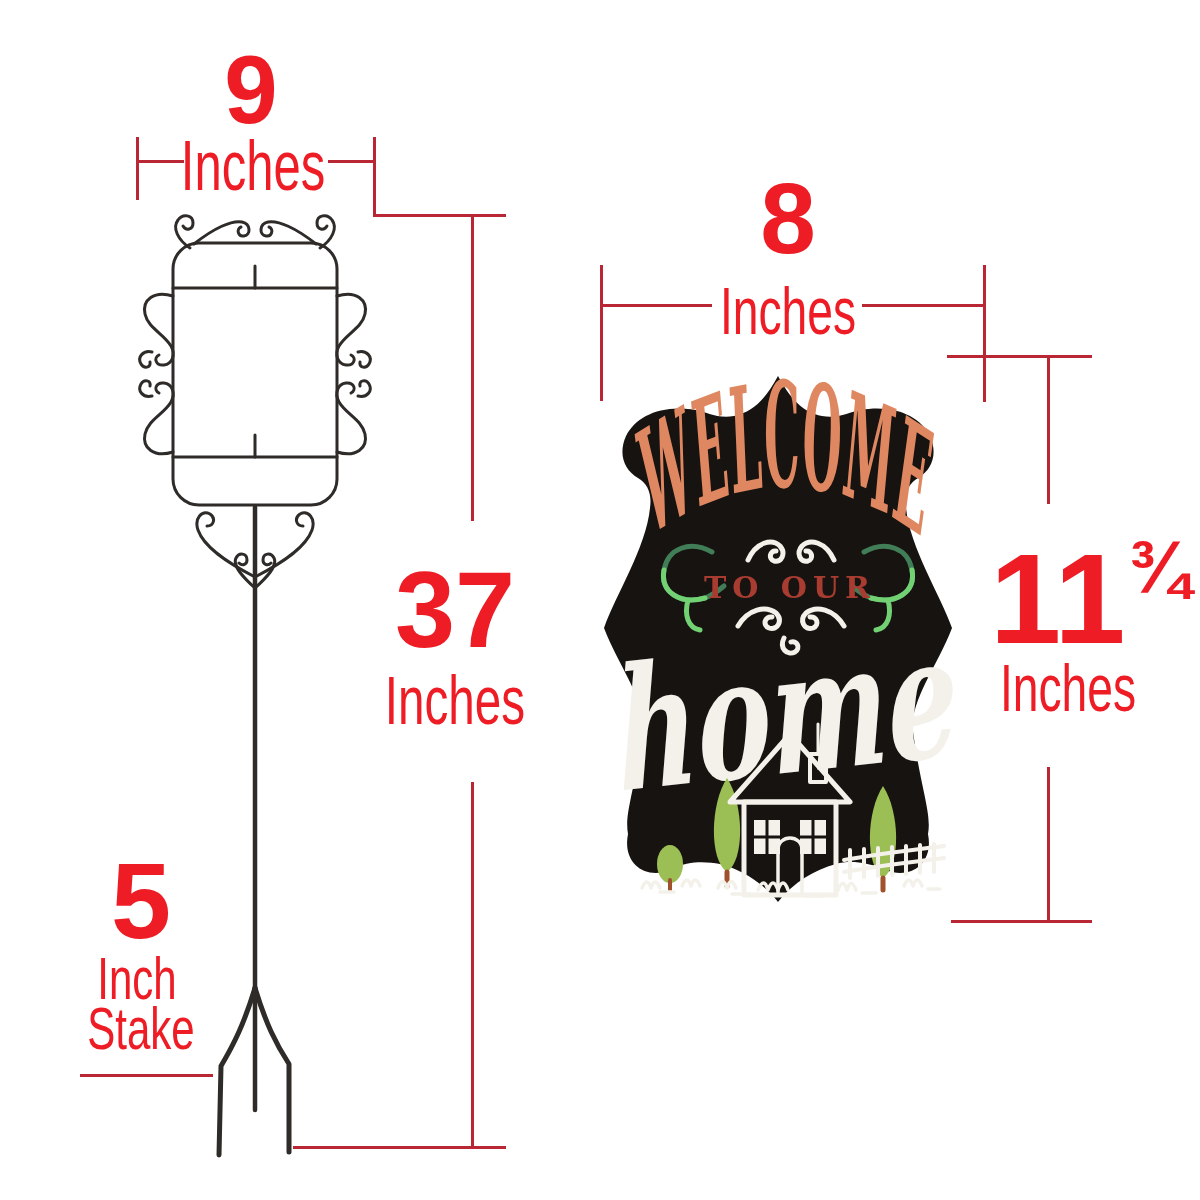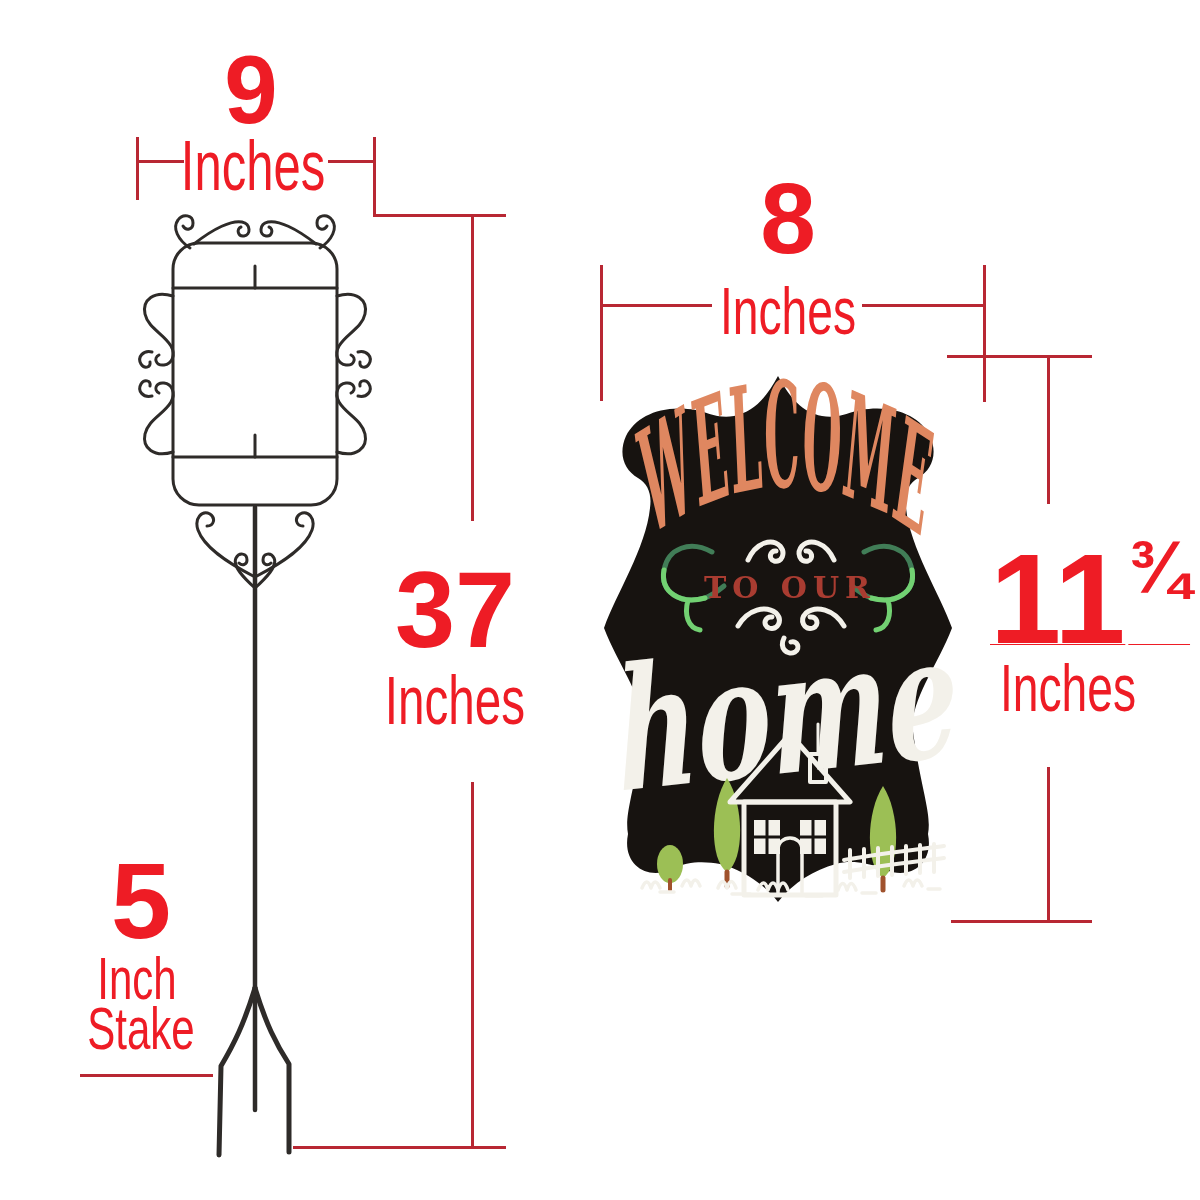--- a/index.html
+++ b/index.html
@@ -99,7 +99,7 @@
 
   <div class="num" style="left:788px;top:168px;font-size:100px;">8</div>
   <div class="unit" style="left:788px;top:278px;font-size:66px;">Inches</div>
-  <div class="num-group" style="left:990px;top:535px;text-decoration:underline;">
+  <div class="num-group" style="left:990px;top:535px;">
     <span class="big">11</span><span class="frac">¾</span>
   </div>
   <div class="unit" style="left:1068px;top:655px;font-size:66px;">Inches</div>

